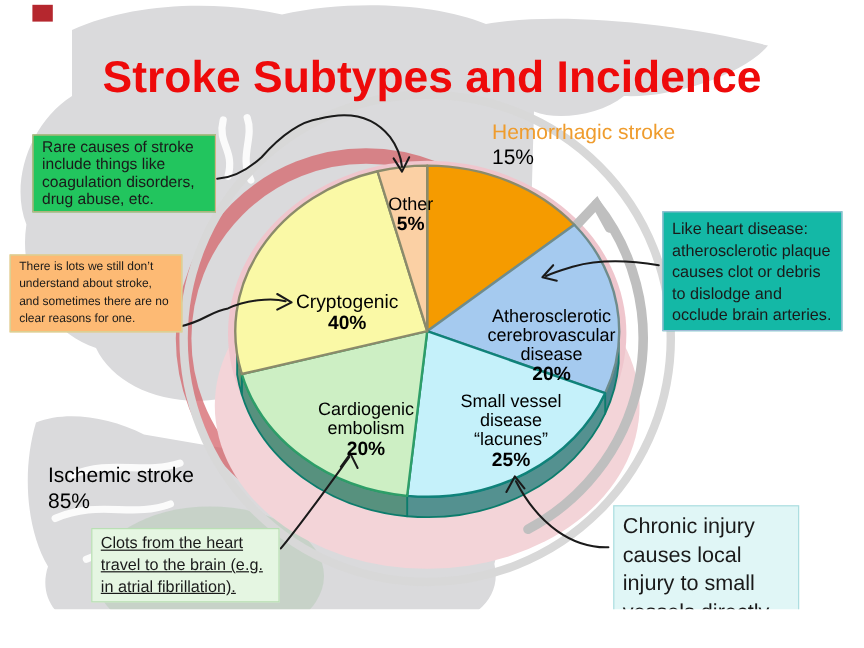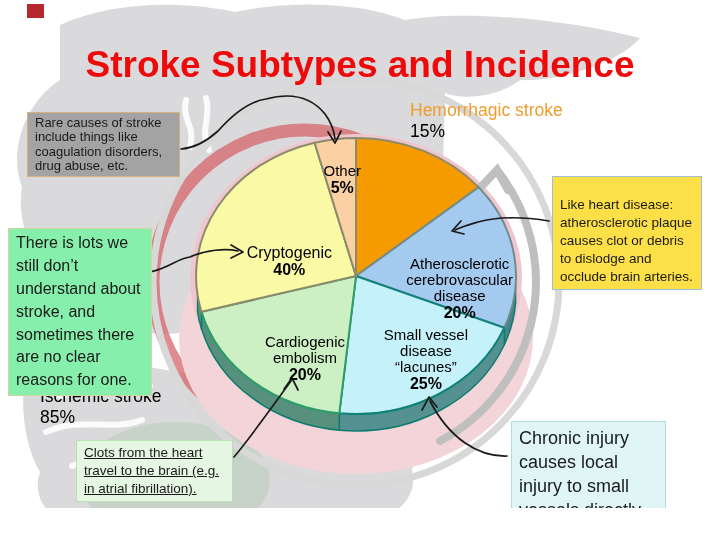--- a/index.html
+++ b/index.html
@@ -10,7 +10,7 @@
          font-size:37px;font-weight:bold;color:#ee0a0a;letter-spacing:0;}
   .callout{position:absolute;box-sizing:border-box;font-size:13px;color:#1a1a1a;
            padding:3px 7px;border:1px solid;}
-  .co-rare{left:27px;top:112px;width:153px;line-height:1.1;background:#a3a3a3;border-color:#d3b183;}
+  .co-rare{left:27px;top:112px;width:153px;line-height:1.1;background:#22c55e;border-color:#d3b183;}
   .co-crypt{left:8px;top:228px;width:144px;line-height:1.43;font-size:16px;background:#86efac;border-color:#d2d69c;}
   .co-athero{left:552px;top:176px;width:150px;line-height:1.33;font-size:13.5px;background:#fde047;border-color:#a2bdd8;padding-top:19px;}
   .co-cardio{left:76px;top:440px;width:157px;line-height:1.33;font-size:13.5px;background:#e5f6e2;border-color:#b9dfb4;text-decoration:underline;}

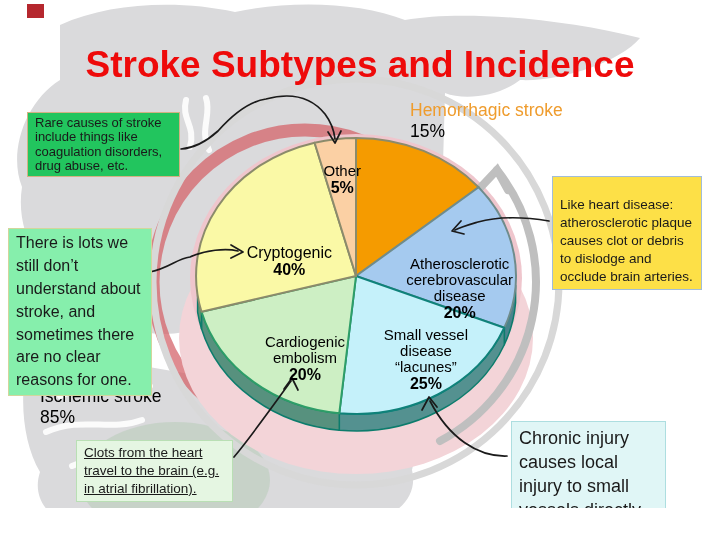--- a/index.html
+++ b/index.html
@@ -12,7 +12,7 @@
            padding:3px 7px;border:1px solid;}
   .co-rare{left:27px;top:112px;width:153px;line-height:1.1;background:#22c55e;border-color:#d3b183;}
   .co-crypt{left:8px;top:228px;width:144px;line-height:1.43;font-size:16px;background:#86efac;border-color:#d2d69c;}
-  .co-athero{left:552px;top:176px;width:150px;line-height:1.33;font-size:13.5px;background:#fde047;border-color:#a2bdd8;padding-top:19px;}
+  .co-athero{left:552px;top:176px;width:150px;line-height:1.33;font-size:13.5px;background:#14b8a6;border-color:#a2bdd8;padding-top:5px;}
   .co-cardio{left:76px;top:440px;width:157px;line-height:1.33;font-size:13.5px;background:#e5f6e2;border-color:#b9dfb4;text-decoration:underline;}
   .co-small{left:511px;top:421px;width:155px;line-height:1.33;font-size:18px;background:#e0f6f6;border-color:#addee0;padding-top:5px;}
   .pie-label{position:absolute;text-align:center;white-space:pre-line;

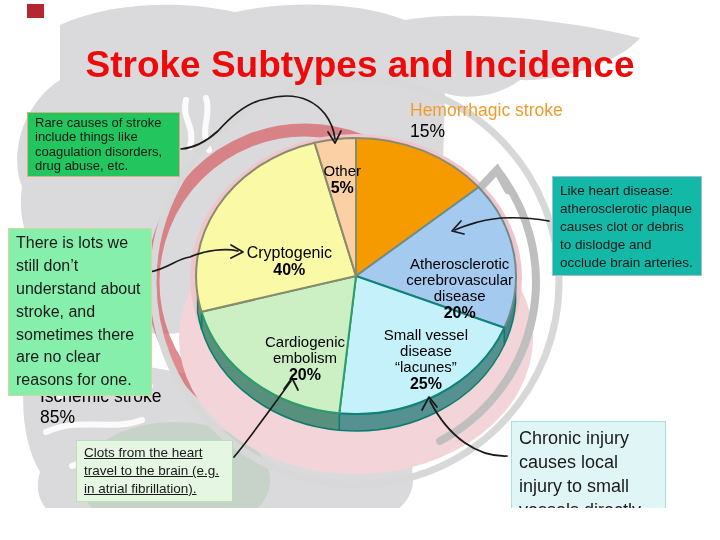--- a/index.html
+++ b/index.html
@@ -11,7 +11,7 @@
   .callout{position:absolute;box-sizing:border-box;font-size:13px;color:#1a1a1a;
            padding:3px 7px;border:1px solid;}
   .co-rare{left:27px;top:112px;width:153px;line-height:1.1;background:#22c55e;border-color:#d3b183;}
-  .co-crypt{left:8px;top:228px;width:144px;line-height:1.43;font-size:16px;background:#86efac;border-color:#d2d69c;}
+  .co-crypt{left:8px;top:212px;width:144px;line-height:1.43;font-size:10px;background:#fdba74;border-color:#d2d69c;}
   .co-athero{left:552px;top:176px;width:150px;line-height:1.33;font-size:13.5px;background:#14b8a6;border-color:#a2bdd8;padding-top:5px;}
   .co-cardio{left:76px;top:440px;width:157px;line-height:1.33;font-size:13.5px;background:#e5f6e2;border-color:#b9dfb4;text-decoration:underline;}
   .co-small{left:511px;top:421px;width:155px;line-height:1.33;font-size:18px;background:#e0f6f6;border-color:#addee0;padding-top:5px;}

